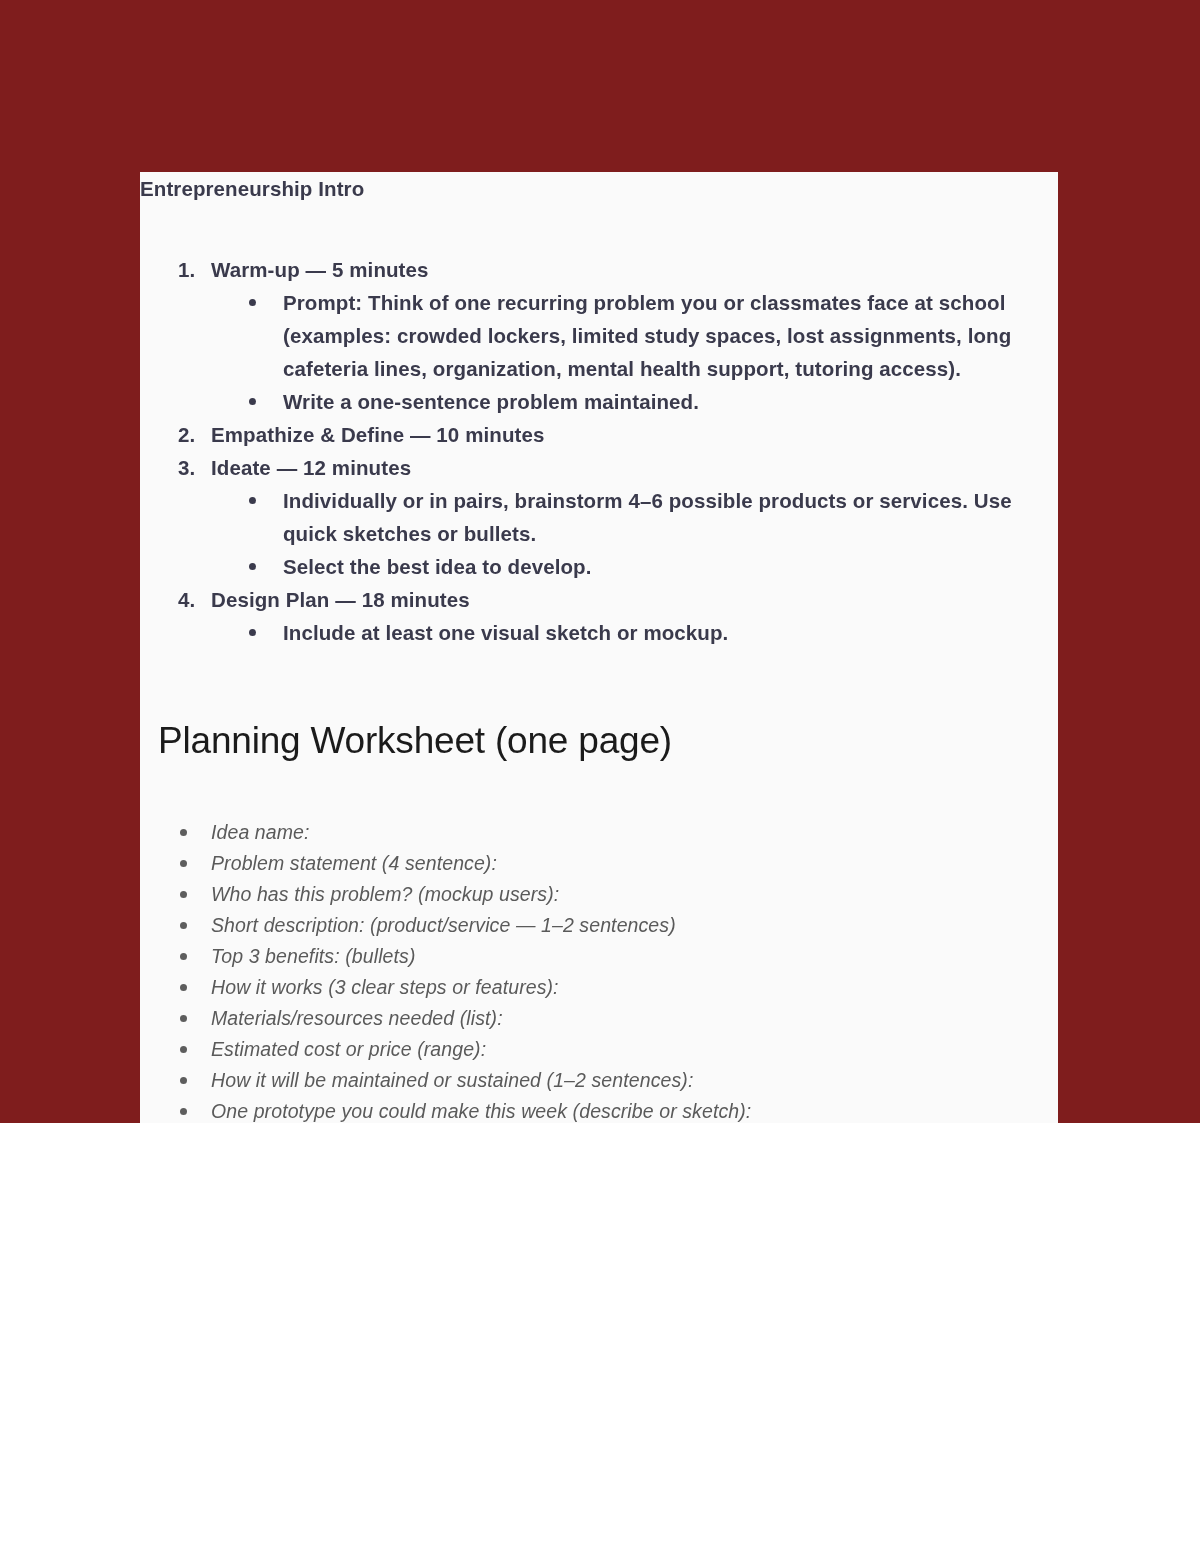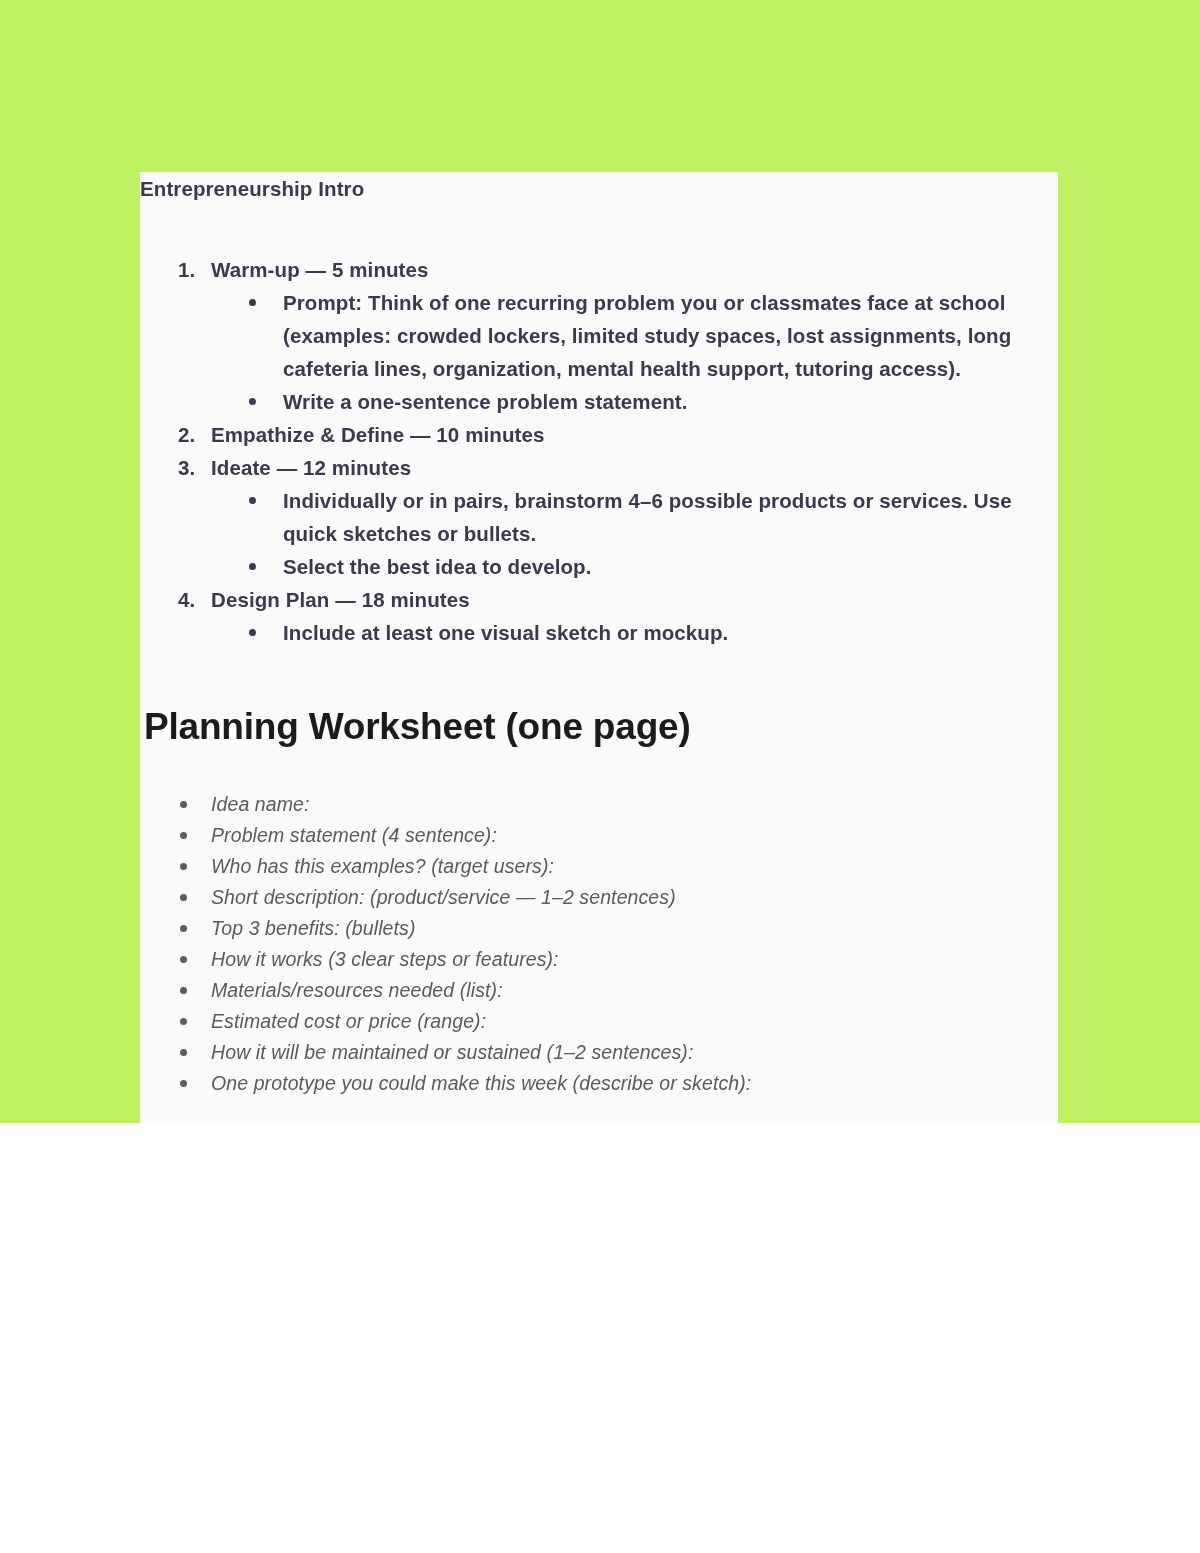--- a/index.html
+++ b/index.html
@@ -18,7 +18,7 @@
     position: relative;
     width: 1200px;
     height: 1123px;
-    background: #bef264;
+    background: #7f1d1d;
     overflow: hidden;
   }
 

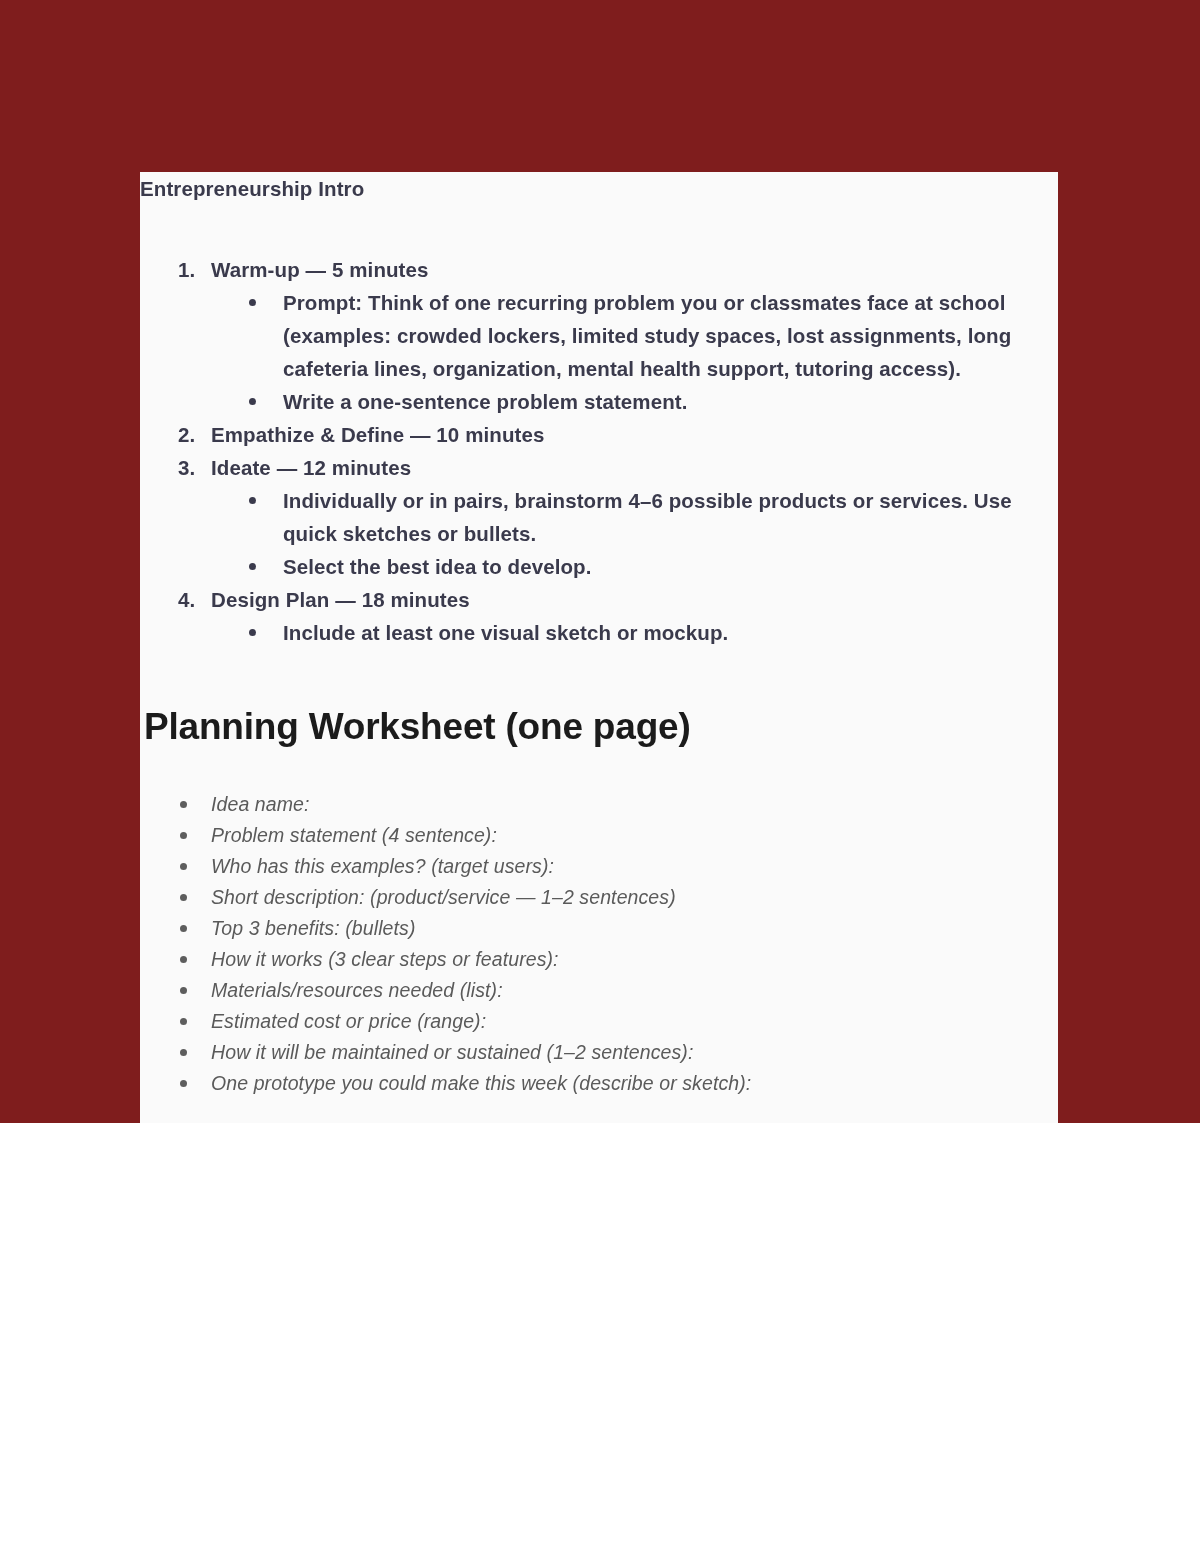--- a/index.html
+++ b/index.html
@@ -170,7 +170,7 @@
           </li>
           <li class="sub-item">
             <span class="sub-bullet"></span>
-            <span class="sub-text">Write a one-sentence problem statement.</span>
+            <span class="sub-text">Write a one-sentence problem maintained.</span>
           </li>
         </ul>
       </li>

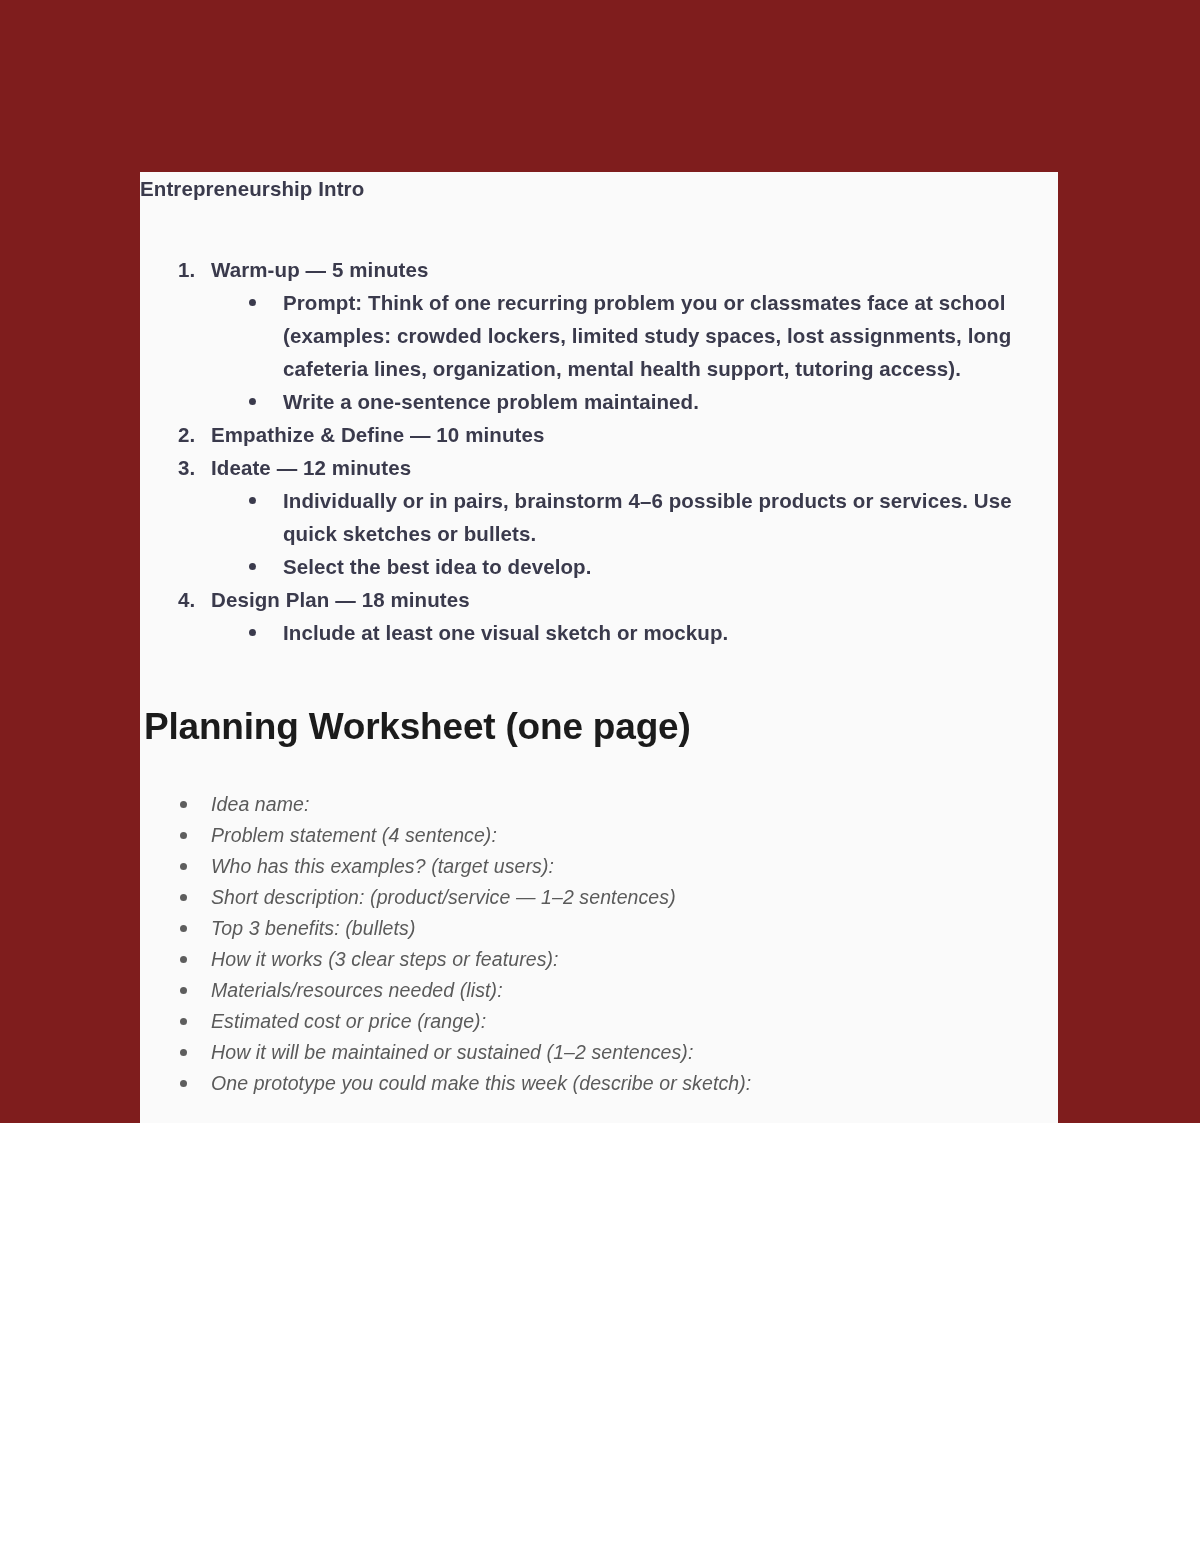--- a/index.html
+++ b/index.html
@@ -101,11 +101,11 @@
   
   .section-heading {
     font-size: 37px;
-    font-weight: bold;
+    font-weight: normal;
     color: #1b1b1b;
     line-height: 44px;
     letter-spacing: -0.2px;
-    margin: 4px;
+    margin: 18px;
     padding: 0;
   }
 

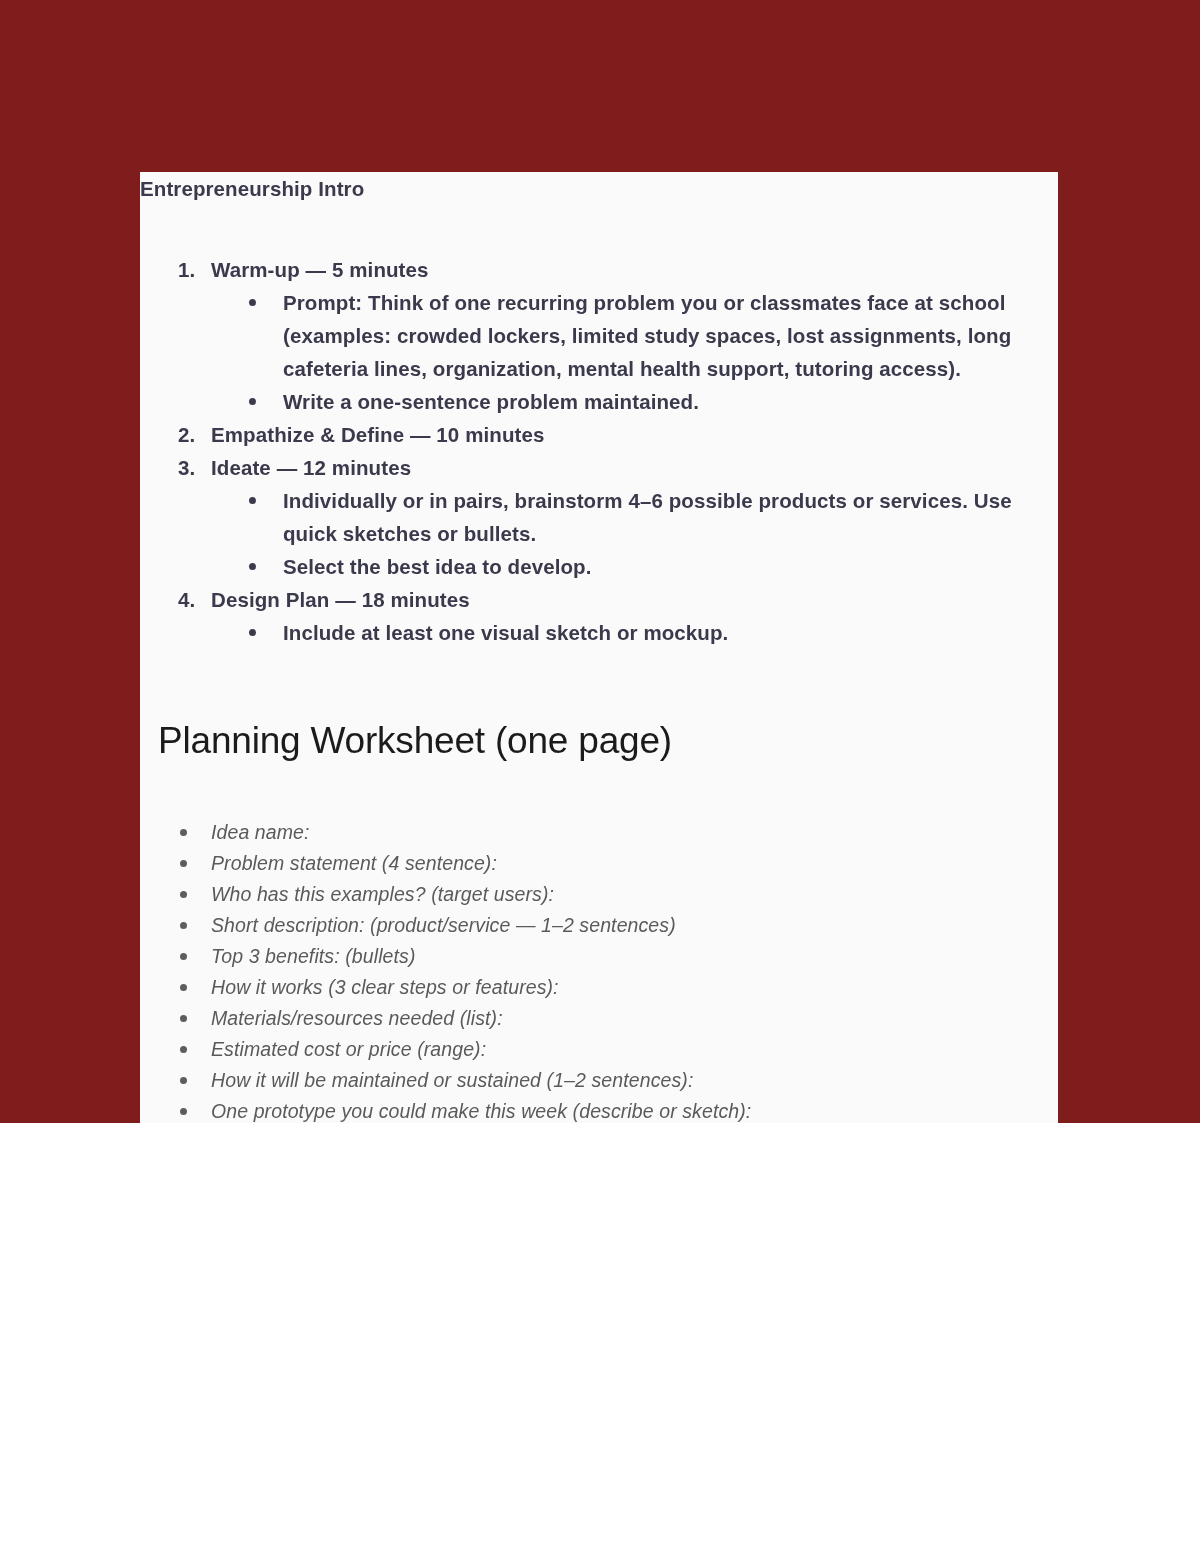--- a/index.html
+++ b/index.html
@@ -227,7 +227,7 @@
       </li>
       <li class="worksheet-item">
         <span class="worksheet-bullet"></span>
-        <span class="worksheet-text">Who has this examples? (target users):</span>
+        <span class="worksheet-text">Who has this problem? (mockup users):</span>
       </li>
       <li class="worksheet-item">
         <span class="worksheet-bullet"></span>

